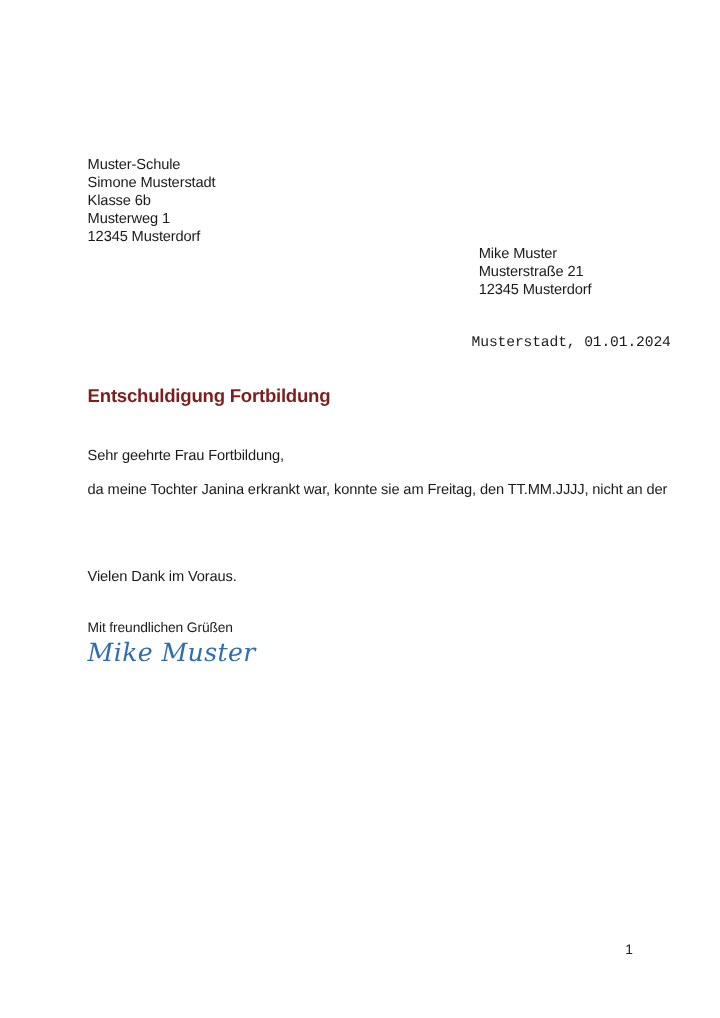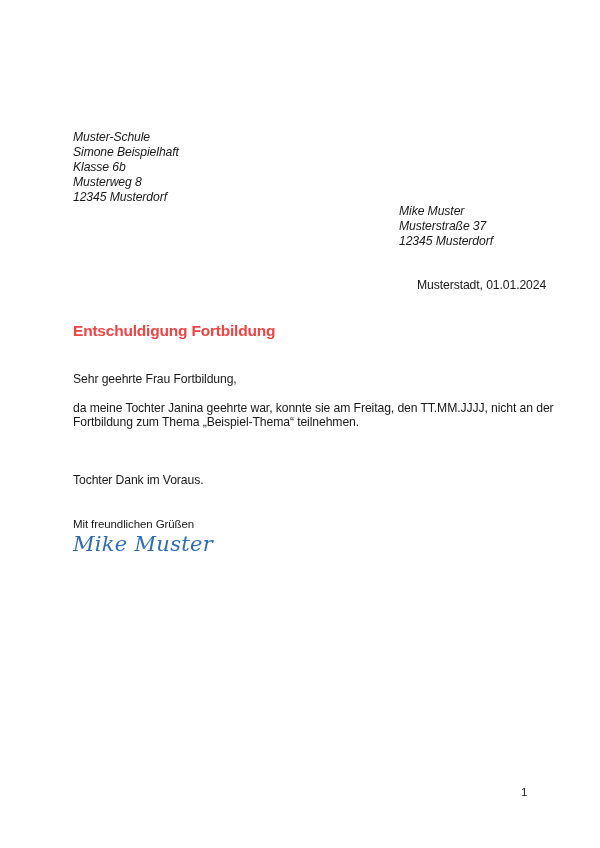--- a/index.html
+++ b/index.html
@@ -30,7 +30,7 @@
       letter-spacing: -0.1px;
     }
     .sender { left: 73px; top: 130px; }
-    .sender .line, .recipient .line { position: static; display: block; font-style: italic; }
+    .sender .line, .recipient .line { position: static; display: block; }
     .recipient { position: absolute; left: 399px; top: 204px; }
     .sender { position: absolute; }
     .date { left: 417px; top: 278px; }

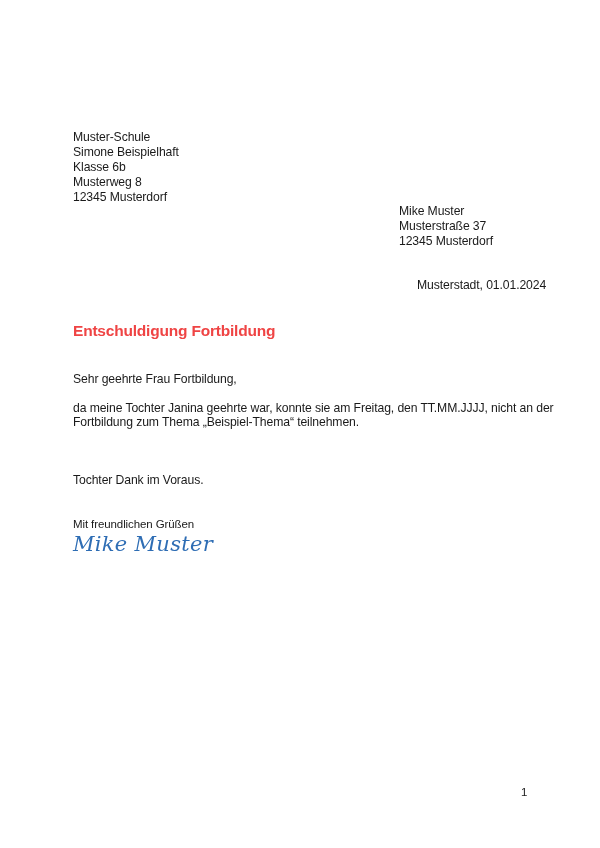--- a/index.html
+++ b/index.html
@@ -76,7 +76,7 @@
 
   <div class="sender">
     <span class="line">Muster-Schule</span>
-    <span class="line">Simone Beispielhaft</span>
+    <span class="line">Simone Musterstadt</span>
     <span class="line">Klasse 6b</span>
     <span class="line">Musterweg 8</span>
     <span class="line">12345 Musterdorf</span>

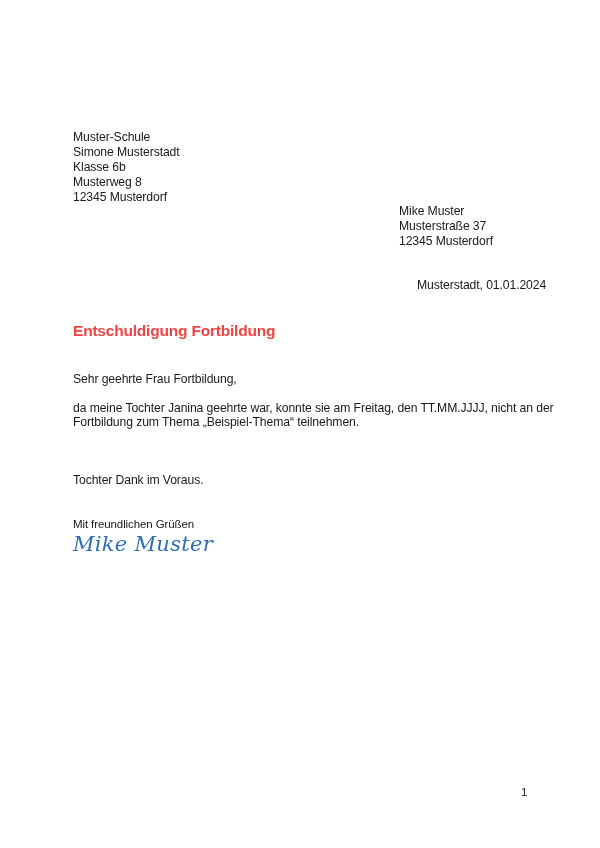--- a/index.html
+++ b/index.html
@@ -78,7 +78,7 @@
     <span class="line">Muster-Schule</span>
     <span class="line">Simone Musterstadt</span>
     <span class="line">Klasse 6b</span>
-    <span class="line">Musterweg 8</span>
+    <span class="line">Musterweg 1</span>
     <span class="line">12345 Musterdorf</span>
   </div>
 

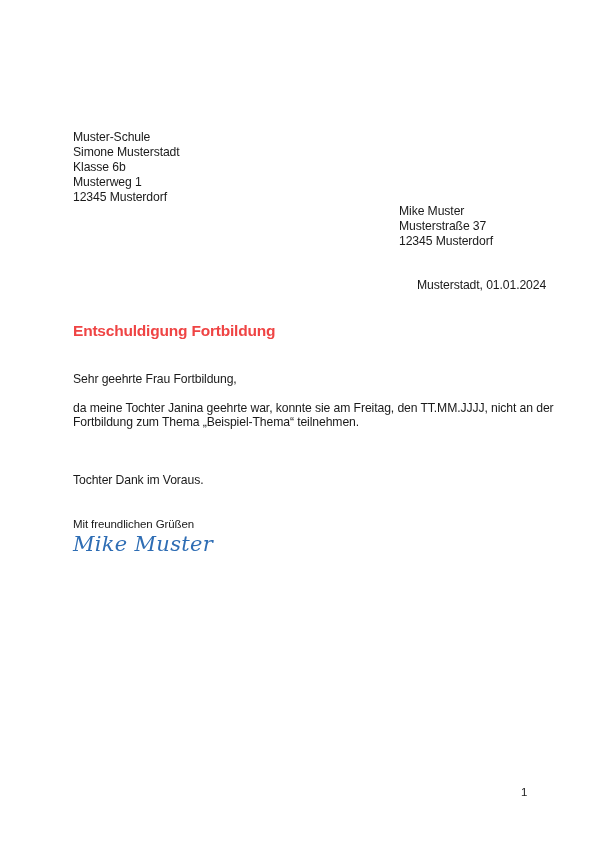--- a/index.html
+++ b/index.html
@@ -84,7 +84,7 @@
 
   <div class="recipient">
     <span class="line">Mike Muster</span>
-    <span class="line">Musterstraße 37</span>
+    <span class="line">Musterstraße 21</span>
     <span class="line">12345 Musterdorf</span>
   </div>
 

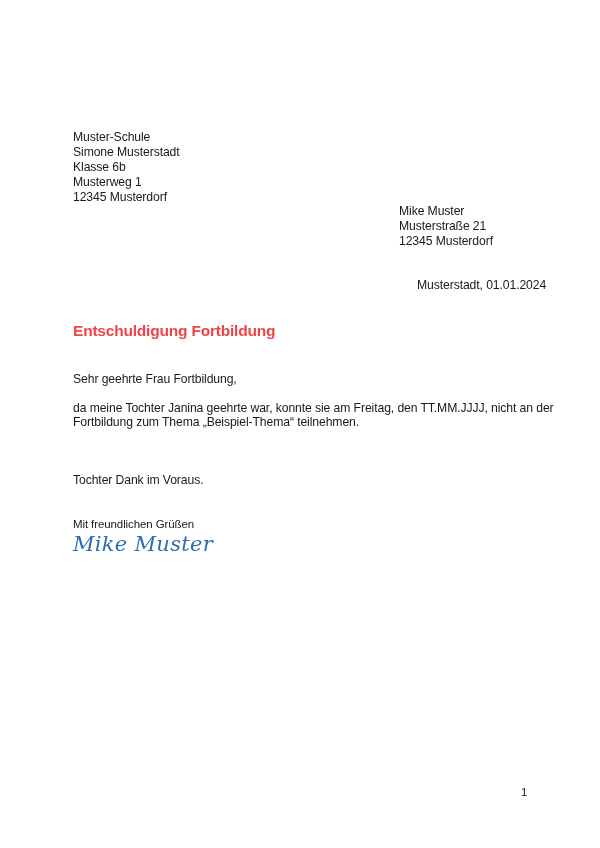--- a/index.html
+++ b/index.html
@@ -33,7 +33,7 @@
     .sender .line, .recipient .line { position: static; display: block; }
     .recipient { position: absolute; left: 399px; top: 204px; }
     .sender { position: absolute; }
-    .date { left: 417px; top: 278px; }
+    .date { left: 393px; top: 278px; font-family: Liberation Mono, monospace; }
     .subject {
       position: absolute;
       left: 73px;

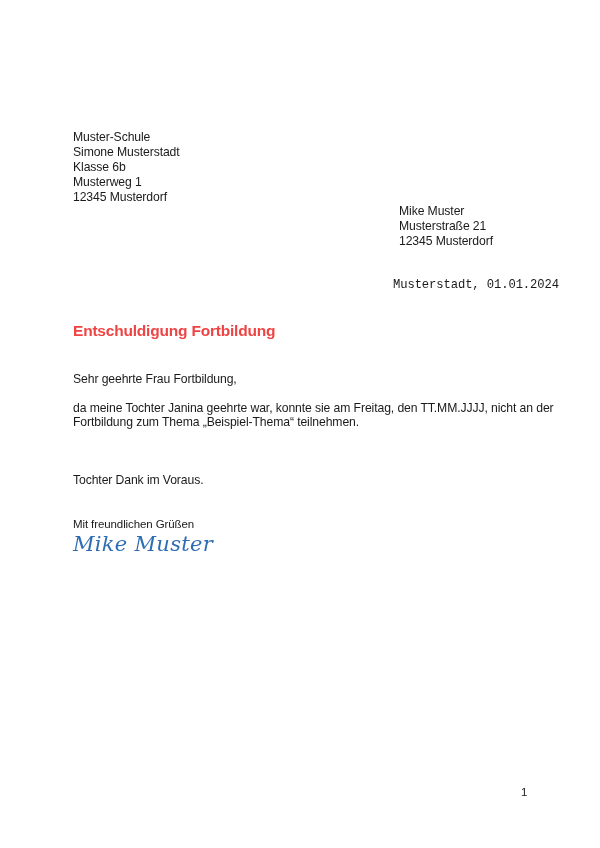--- a/index.html
+++ b/index.html
@@ -41,7 +41,7 @@
       font-size: 15.5px;
       font-weight: bold;
       letter-spacing: -0.2px;
-      color: #ef4444;
+      color: #7f1d1d;
       white-space: nowrap;
     }
     .salutation { left: 73px; top: 372px; }

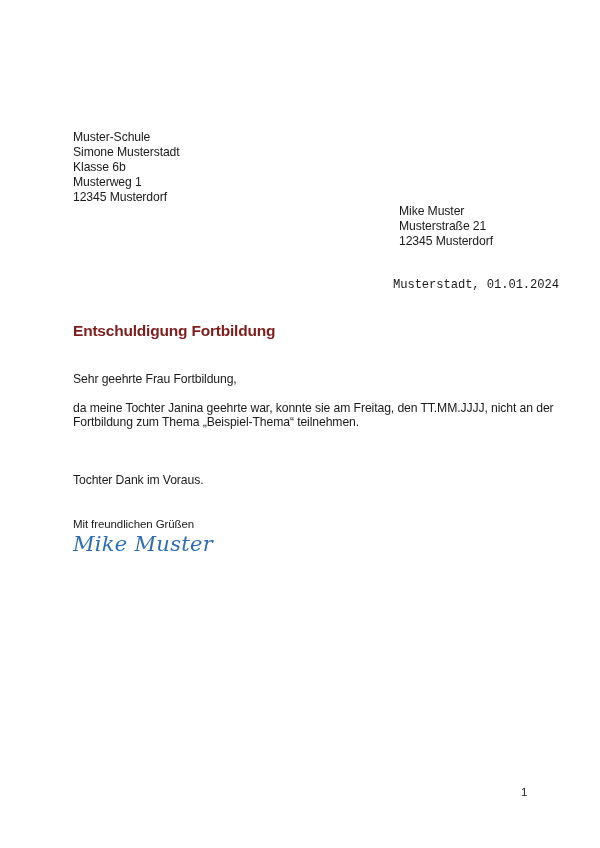--- a/index.html
+++ b/index.html
@@ -94,7 +94,7 @@
 
   <div class="line salutation">Sehr geehrte Frau Fortbildung,</div>
 
-  <div class="line body1">da meine Tochter Janina geehrte war, konnte sie am Freitag, den TT.MM.JJJJ, nicht an der</div>
+  <div class="line body1">da meine Tochter Janina erkrankt war, konnte sie am Freitag, den TT.MM.JJJJ, nicht an der</div>
   <div class="line body2">Fortbildung zum Thema „Beispiel-Thema“ teilnehmen.</div>
   <div class="line body4">Tochter Dank im Voraus.</div>
 

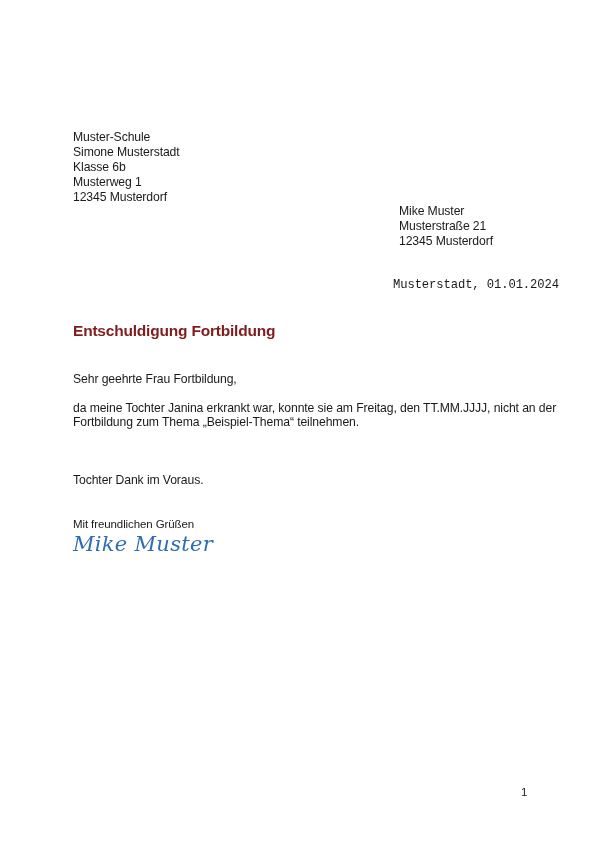--- a/index.html
+++ b/index.html
@@ -95,7 +95,6 @@
   <div class="line salutation">Sehr geehrte Frau Fortbildung,</div>
 
   <div class="line body1">da meine Tochter Janina erkrankt war, konnte sie am Freitag, den TT.MM.JJJJ, nicht an der</div>
-  <div class="line body2">Fortbildung zum Thema „Beispiel-Thema“ teilnehmen.</div>
   <div class="line body4">Tochter Dank im Voraus.</div>
 
   <div class="line closing">Mit freundlichen Grüßen</div>

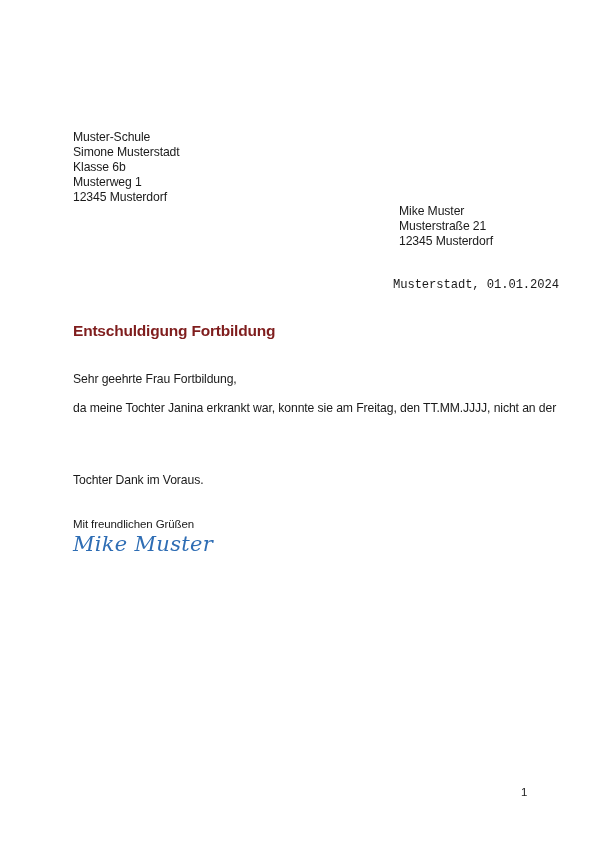--- a/index.html
+++ b/index.html
@@ -95,7 +95,7 @@
   <div class="line salutation">Sehr geehrte Frau Fortbildung,</div>
 
   <div class="line body1">da meine Tochter Janina erkrankt war, konnte sie am Freitag, den TT.MM.JJJJ, nicht an der</div>
-  <div class="line body4">Tochter Dank im Voraus.</div>
+  <div class="line body4">Vielen Dank im Voraus.</div>
 
   <div class="line closing">Mit freundlichen Grüßen</div>
 

